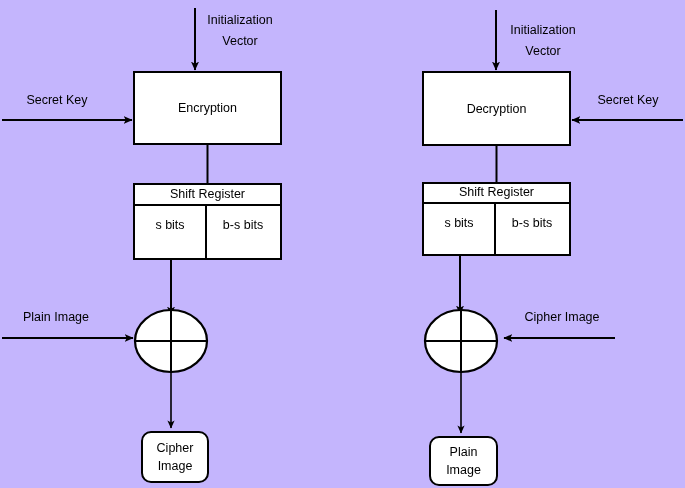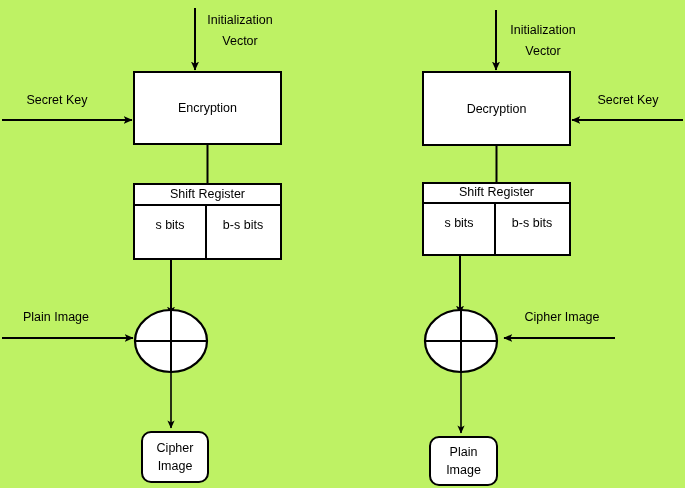--- a/index.html
+++ b/index.html
@@ -11,7 +11,7 @@
     position: relative;
     width: 685px;
     height: 488px;
-    background: #bef264;
+    background: #c4b5fd;
     font-family: "Liberation Sans", sans-serif;
     overflow: hidden;
   }

